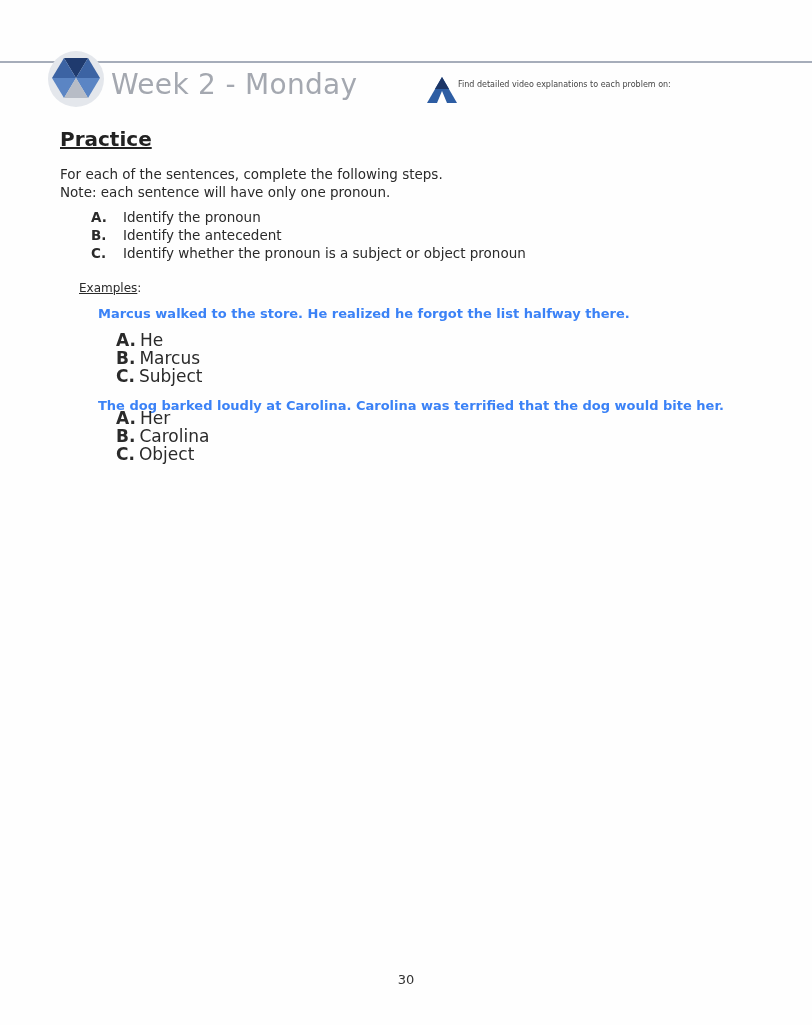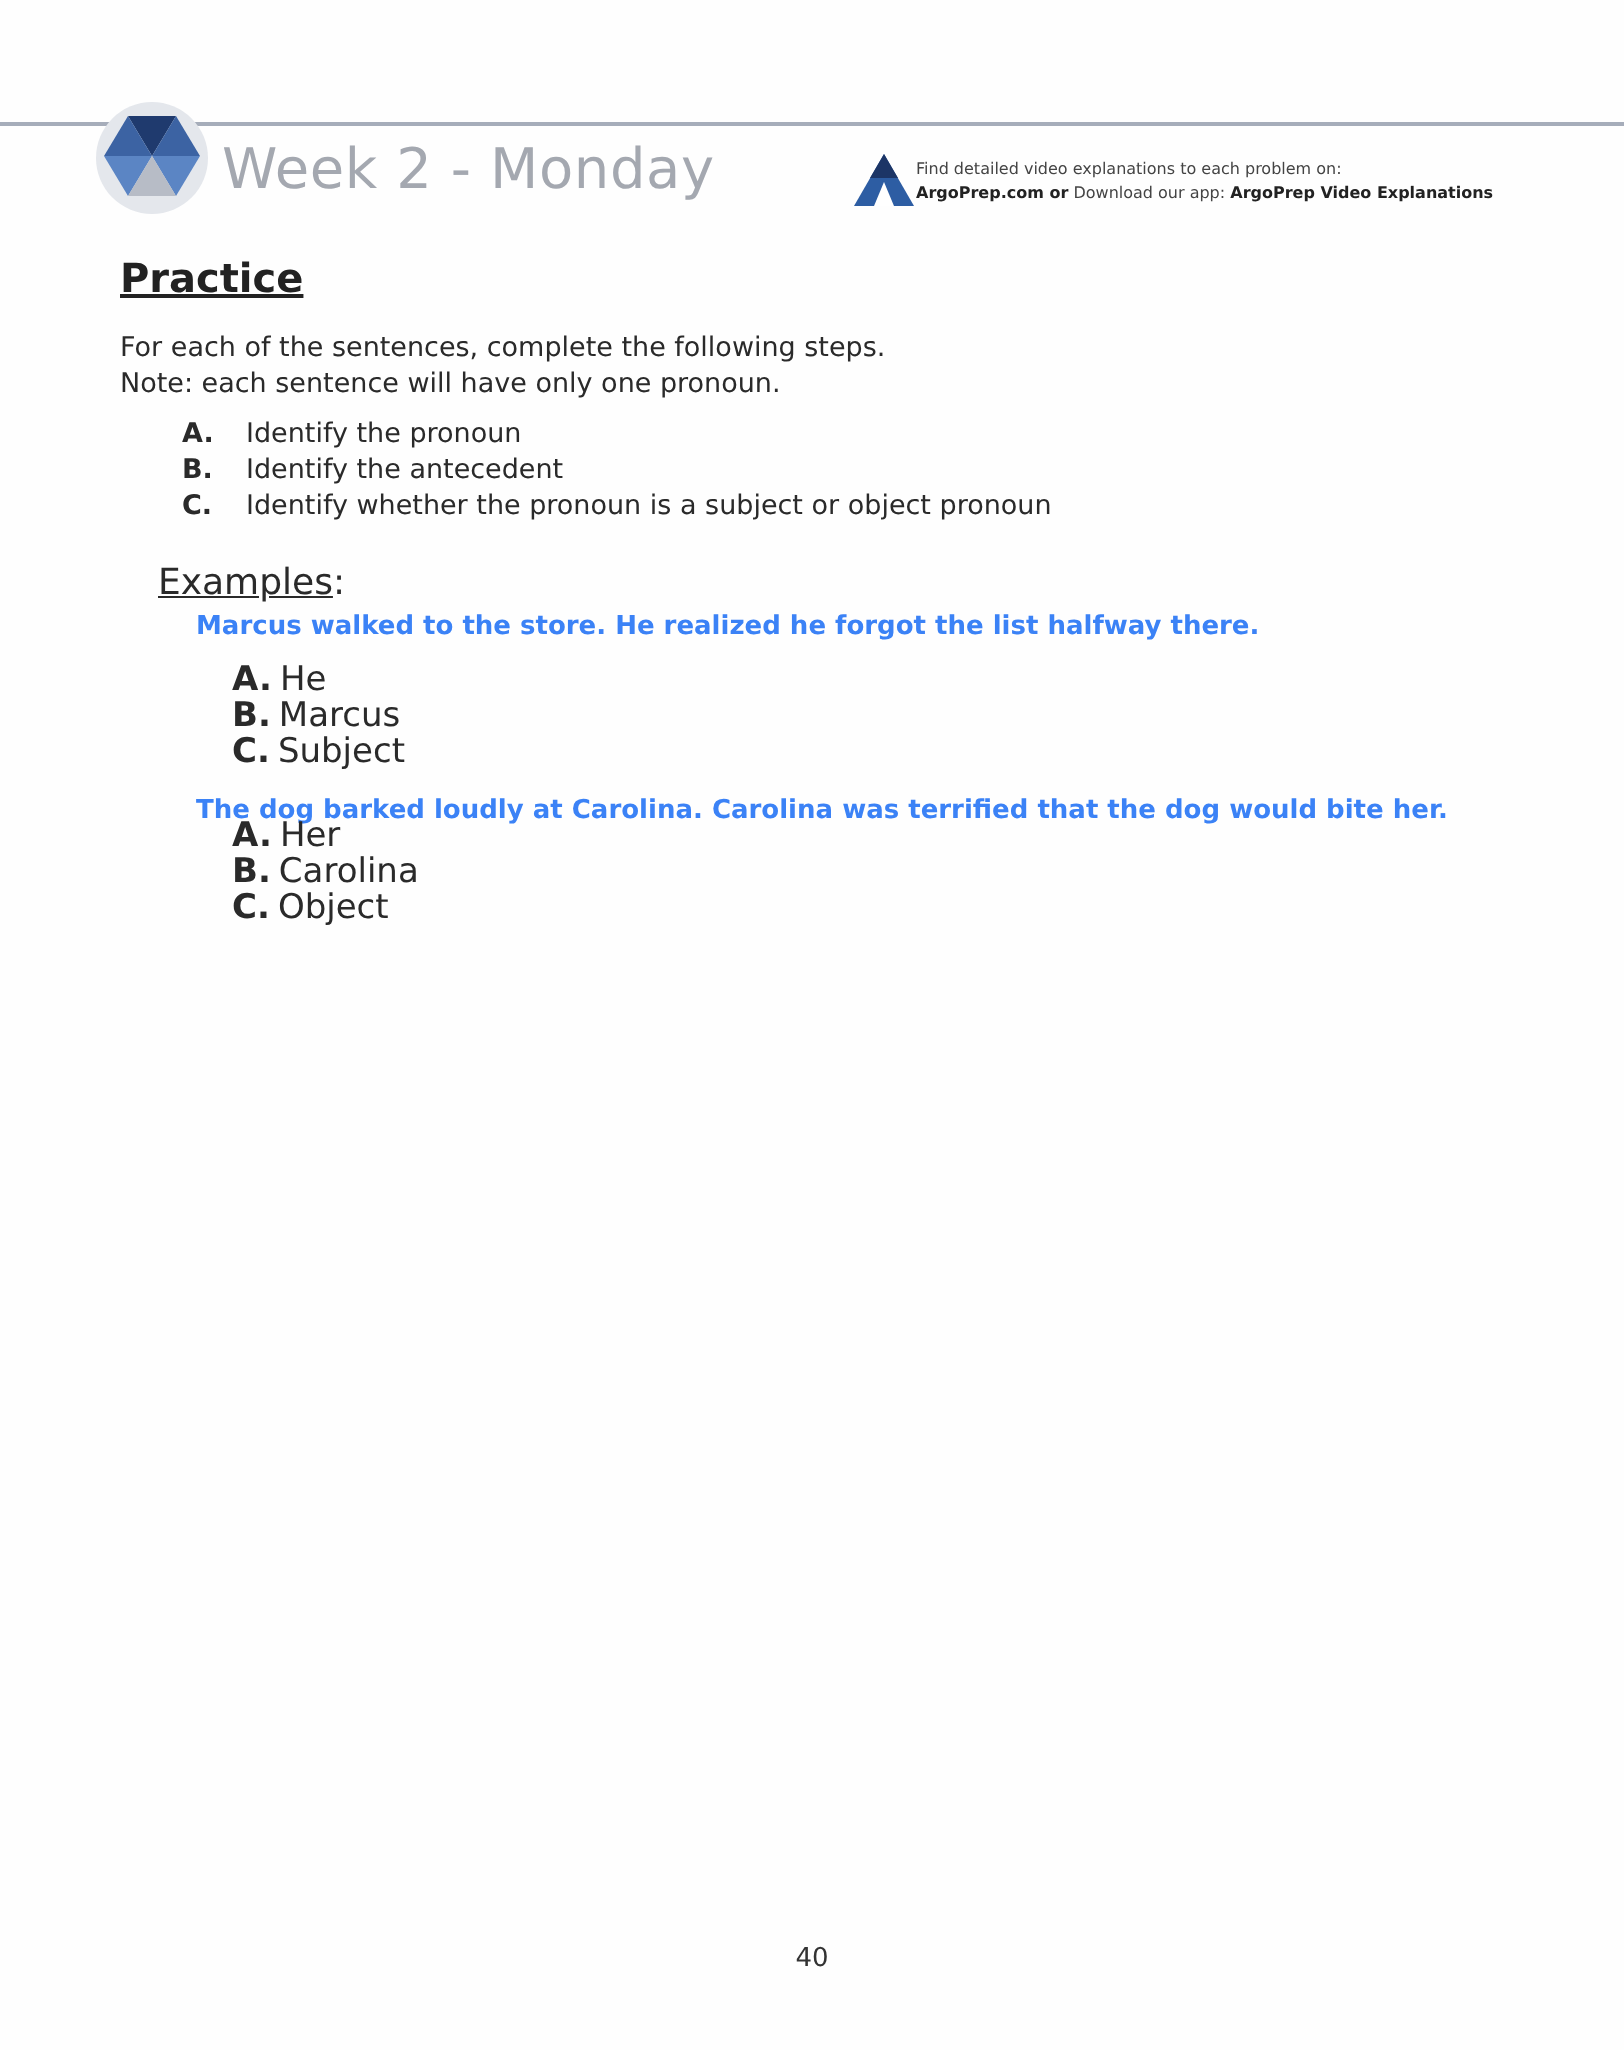--- a/index.html
+++ b/index.html
@@ -52,11 +52,6 @@
 </div>
 <div class="promo-text">
   <div>Find detailed video explanations to each problem on:</div>
-  <div>
-    <span class="b">ArgoPrep.com or</span>
-    <span>Download our app:</span>
-    <span class="b">ArgoPrep Video Explanations</span>
-  </div>
 </div>
 
 <div class="practice">Practice</div>

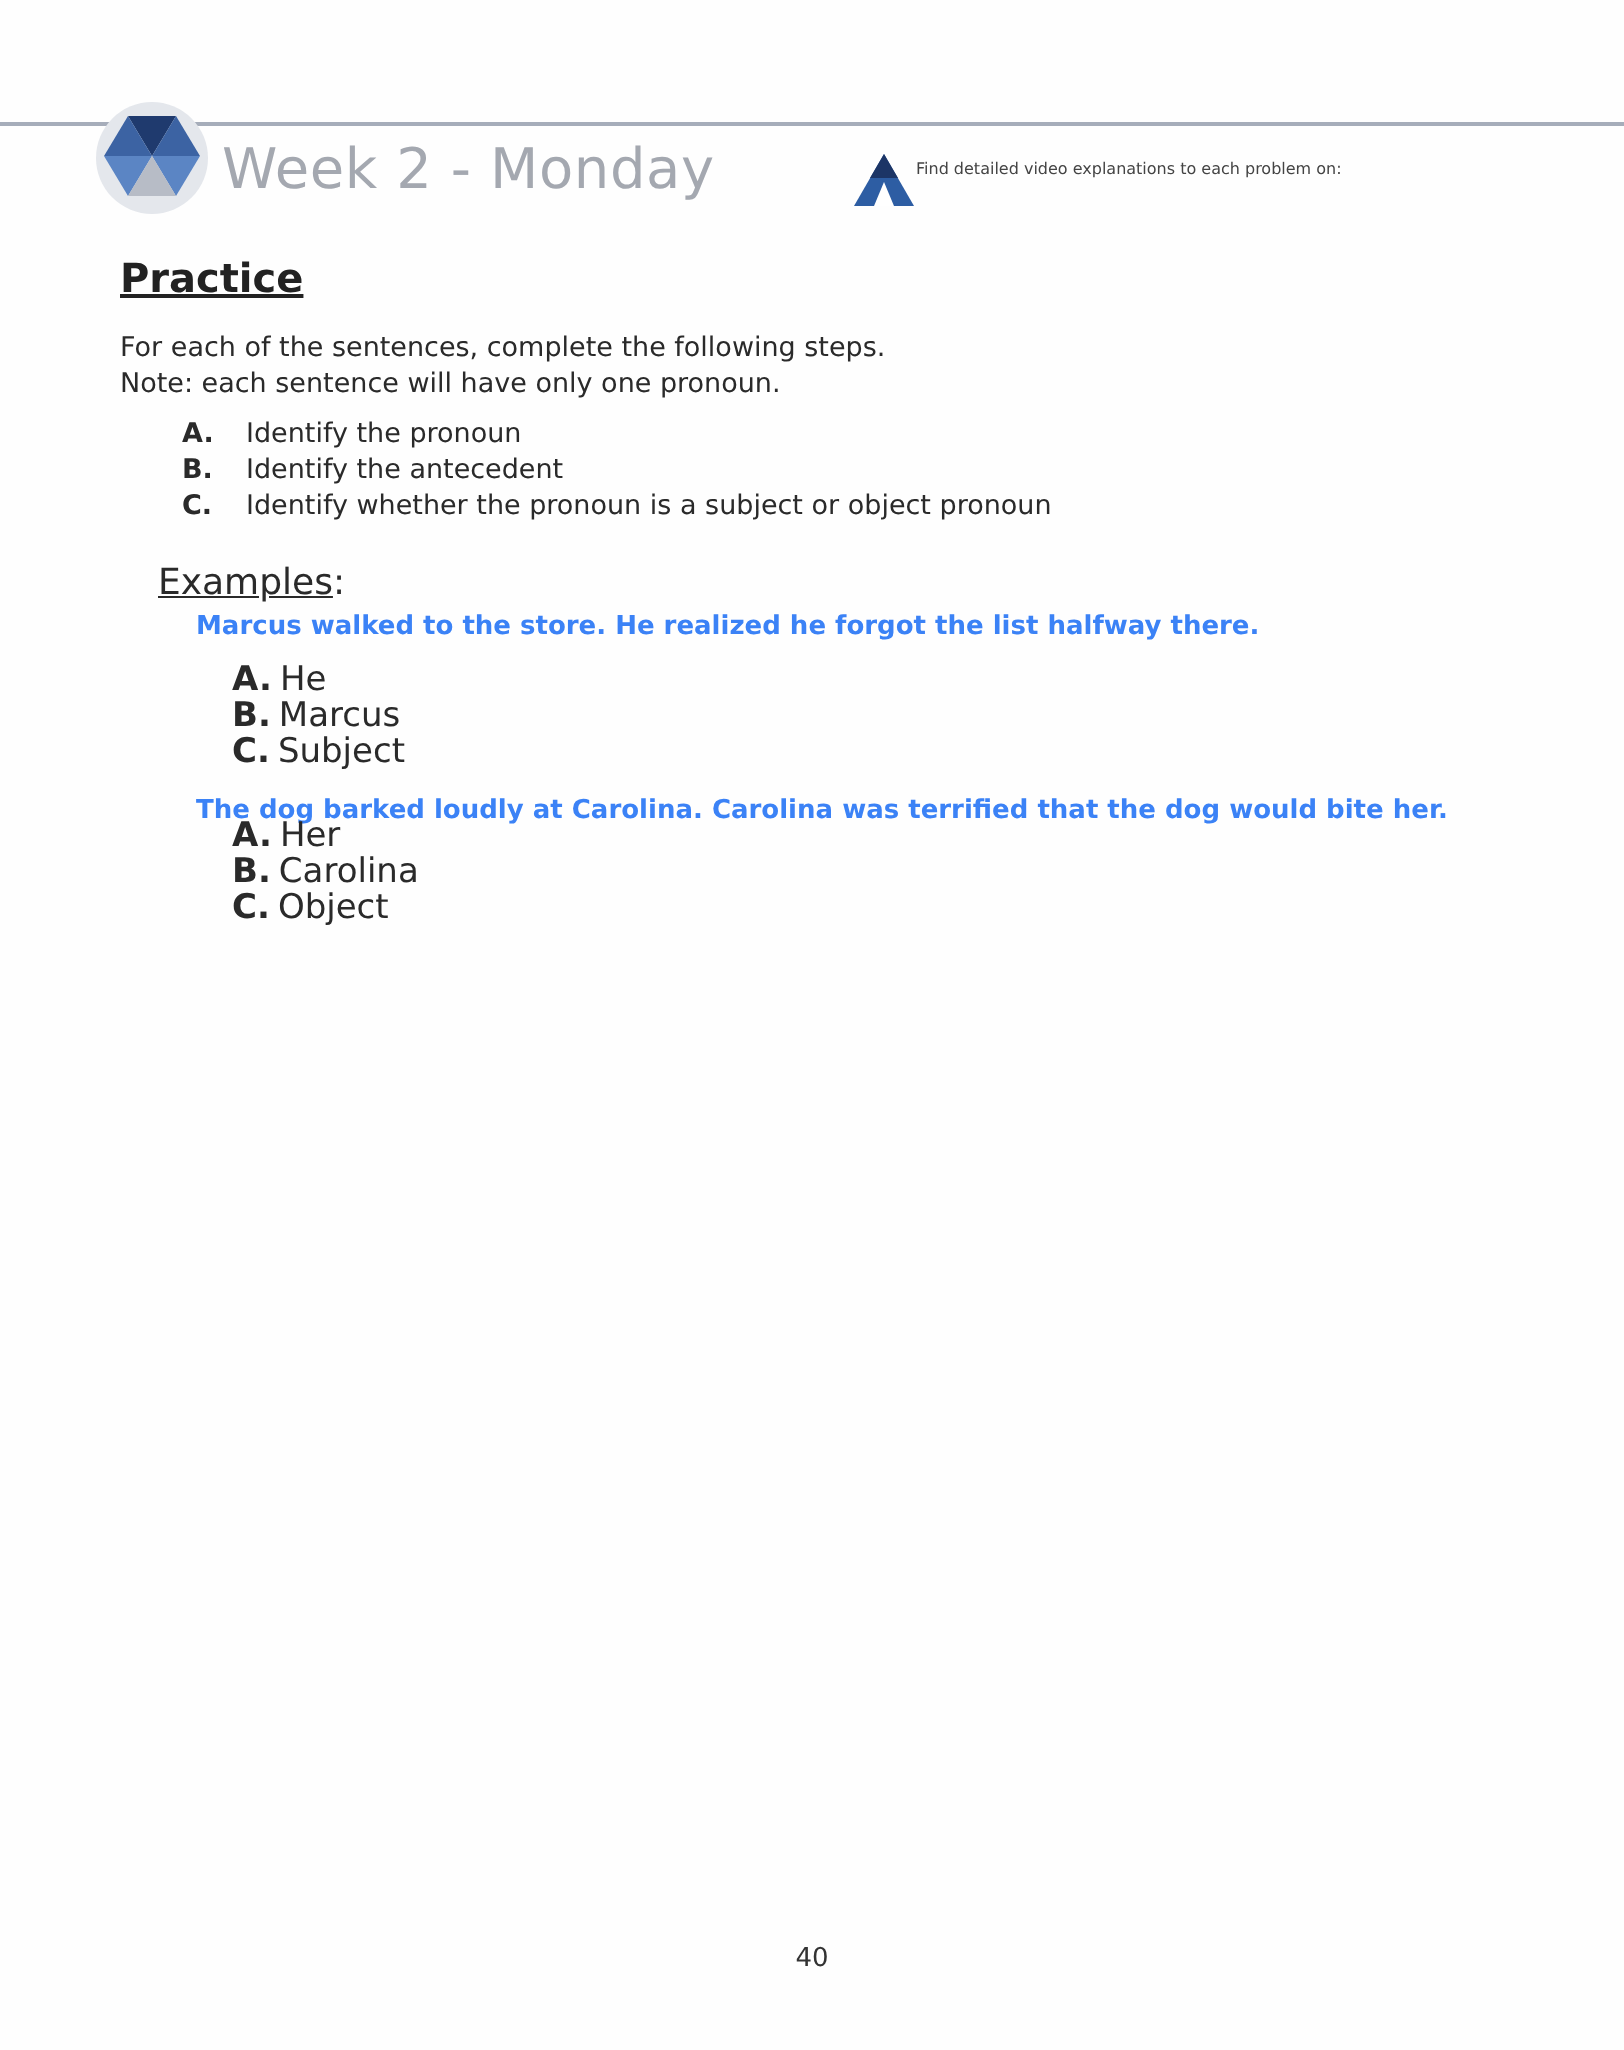--- a/index.html
+++ b/index.html
@@ -19,7 +19,7 @@
   .steps { position:absolute; left:91px; top:208px; font-size:13.5px; line-height:18px; }
   .steps .row { display:flex; }
   .steps .letter { width:32px; font-weight:bold; }
-  .examples-label { position:absolute; left:79px; top:281px; font-size:18px; }
+  .examples-label { position:absolute; left:79px; top:281px; font-size:12px; }
   .examples-label u { text-decoration:underline; }
   .ex { position:absolute; left:98px; font-size:13px; font-weight:bold; color:#3b82f6; }
   .ans { position:absolute; left:116px; font-size:17px; line-height:18px; }

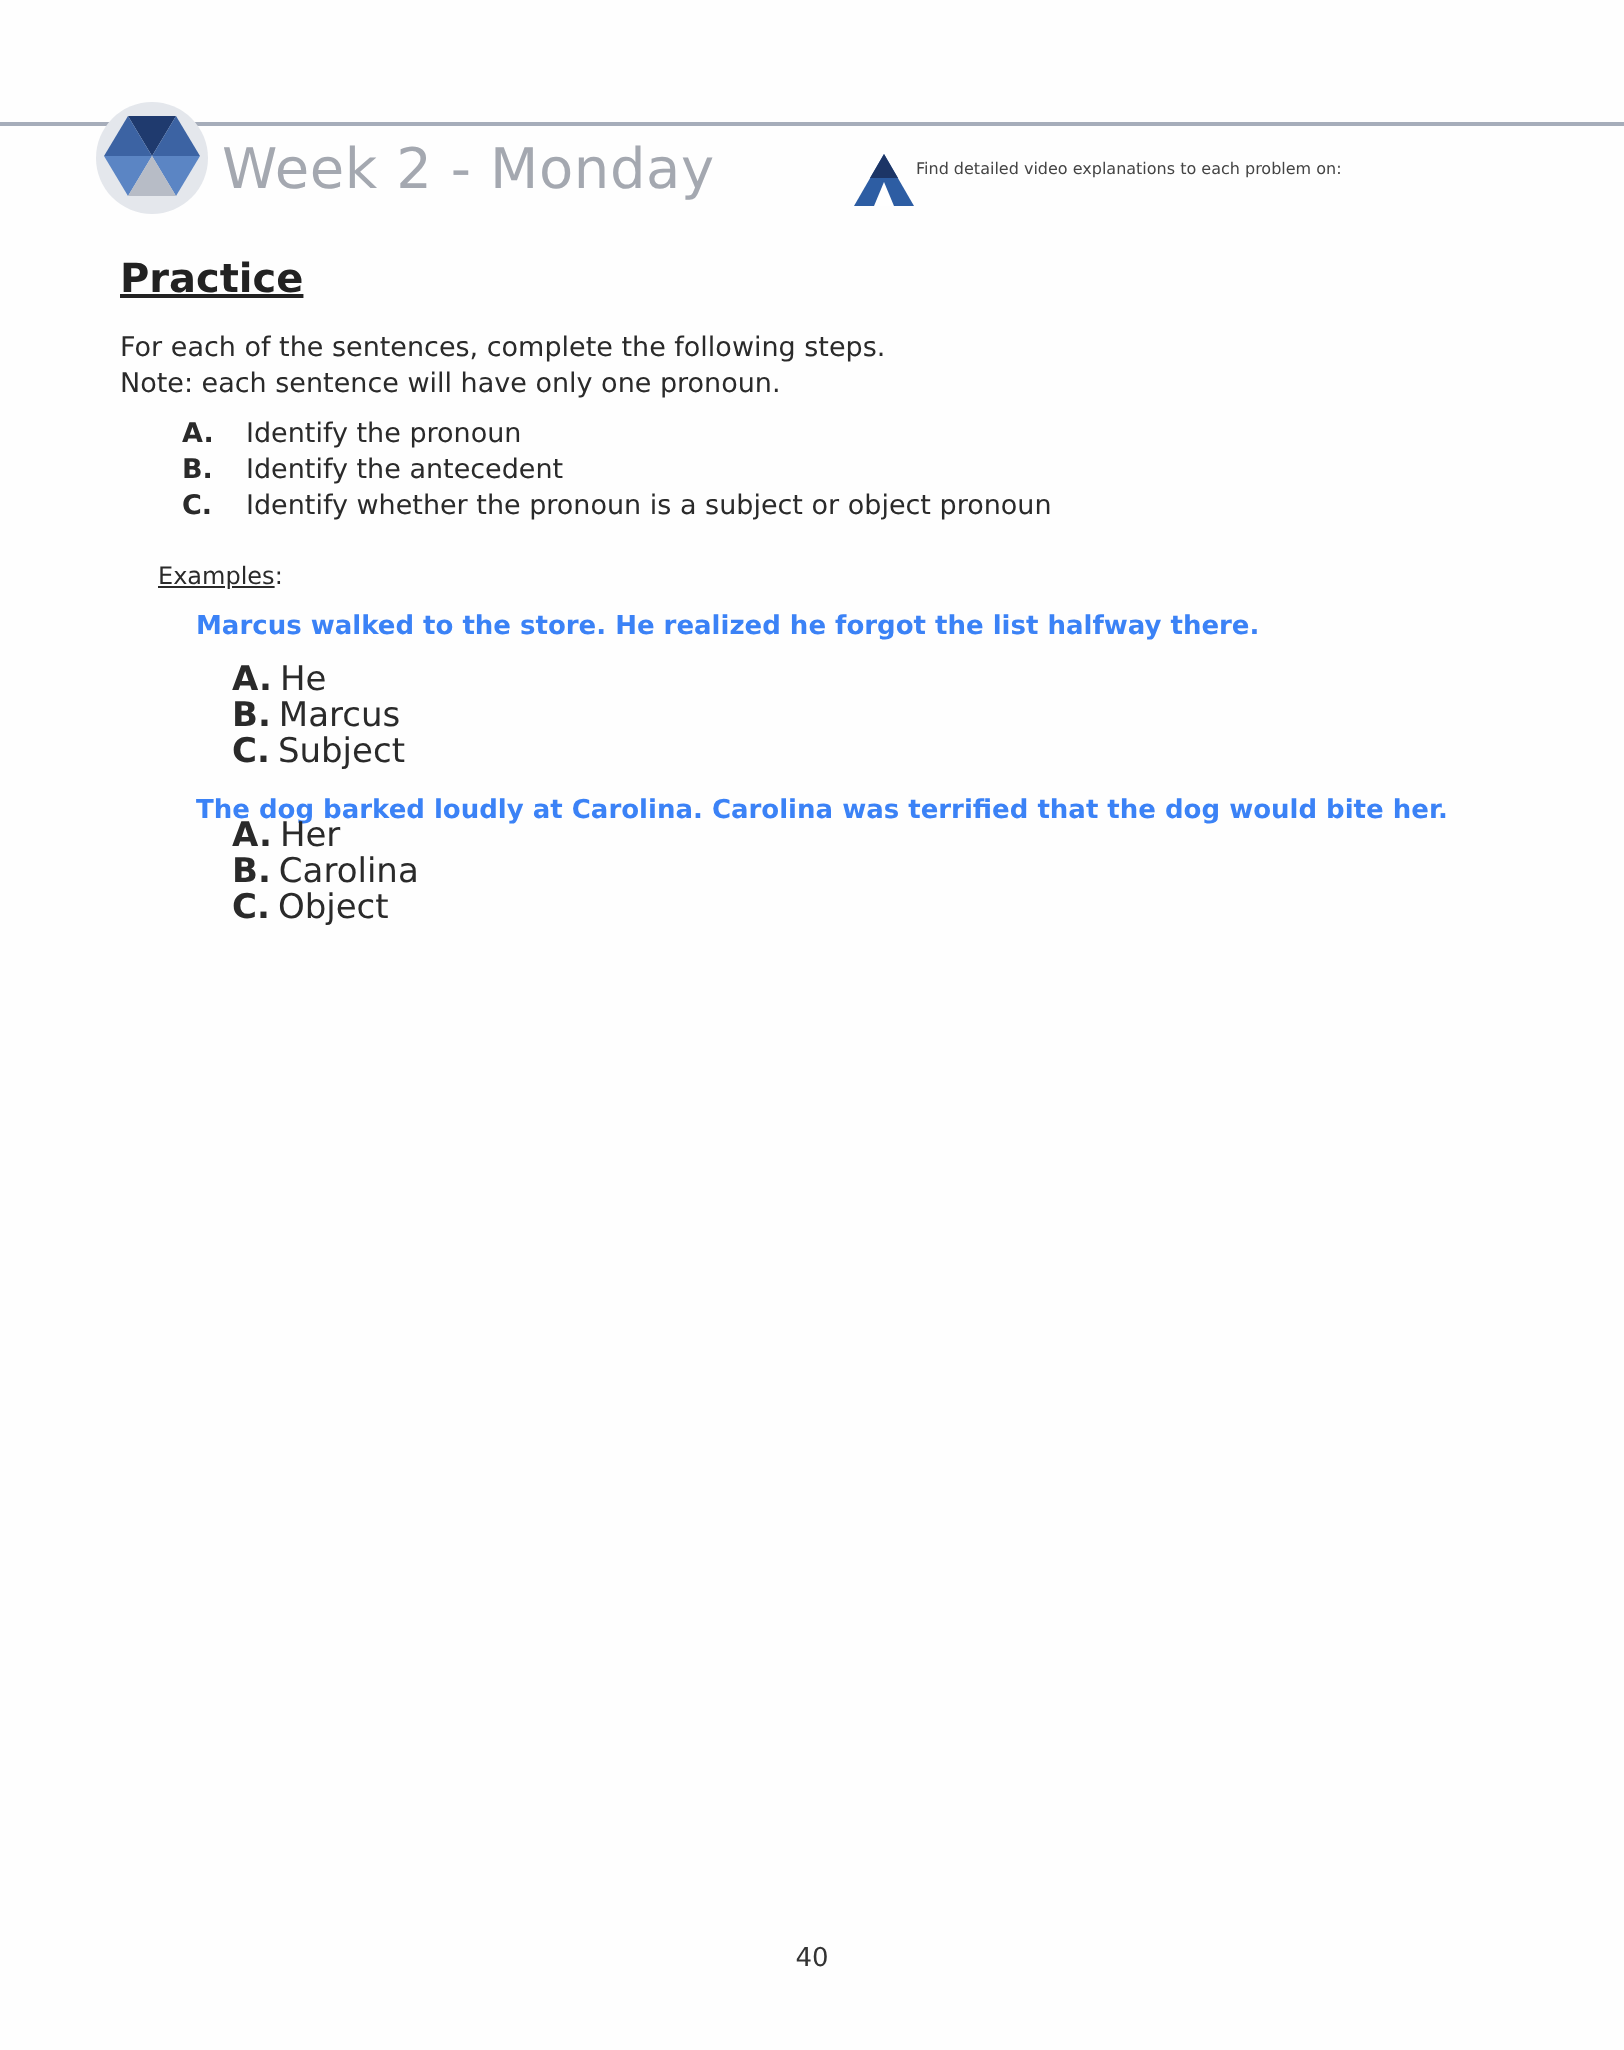--- a/index.html
+++ b/index.html
@@ -92,6 +92,6 @@
   <div><span class="l">C.</span><span>Object</span></div>
 </div>
 
-<div class="page-num">40</div>
+<div class="page-num">30</div>
 
 </body></html>

